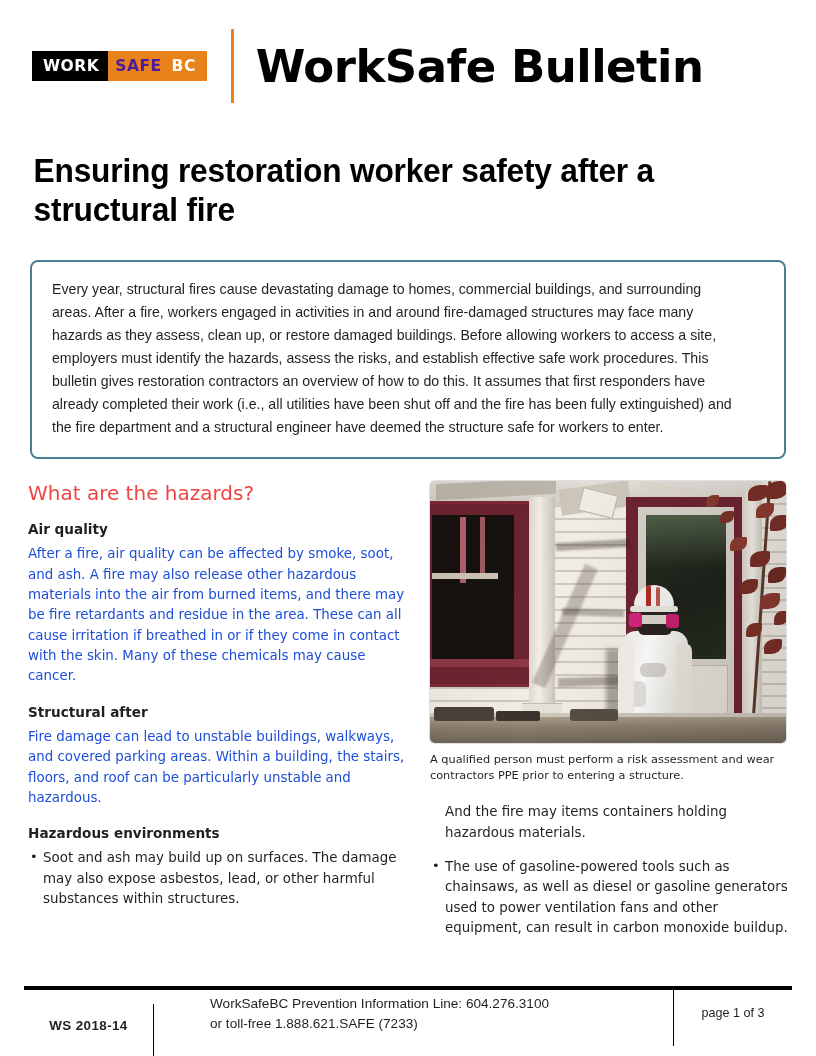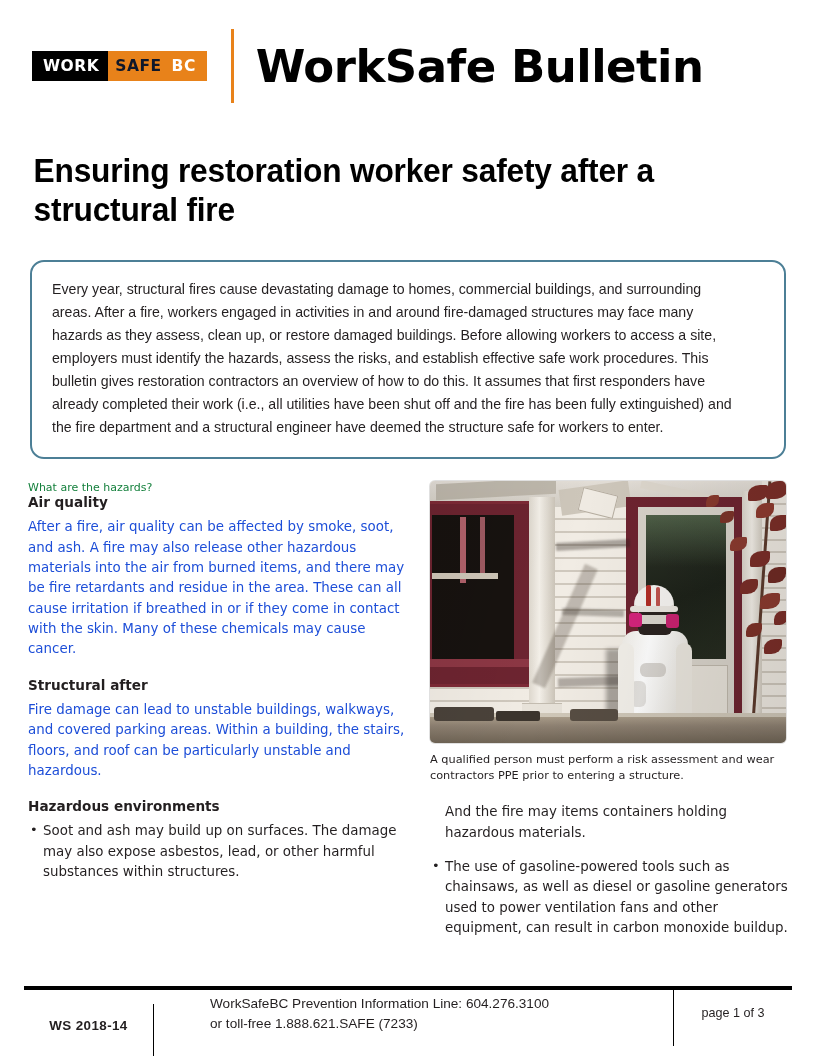--- a/index.html
+++ b/index.html
@@ -52,7 +52,7 @@
   }
   .logo-safe {
     background: #e8821a;
-    color: #0f172a;
+    color: #4c1d95;
     display: flex;
     align-items: center;
     padding: 0 7px;

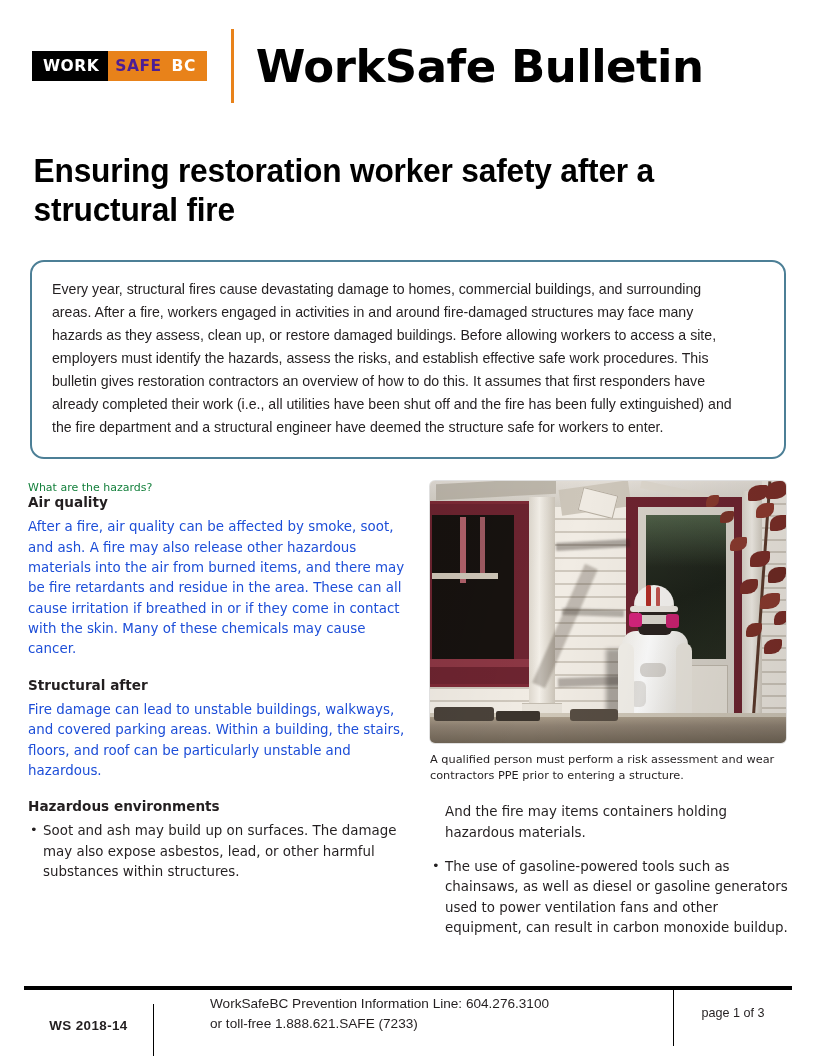--- a/index.html
+++ b/index.html
@@ -103,7 +103,7 @@
   .intro-box {
     margin: 30px 6px 0 6px;
     border: 2px solid #4c7f96;
-    border-radius: 14px;
+    border-radius: 8px;
     padding: 16px 20px 18px 20px;
     box-sizing: border-box;
   }

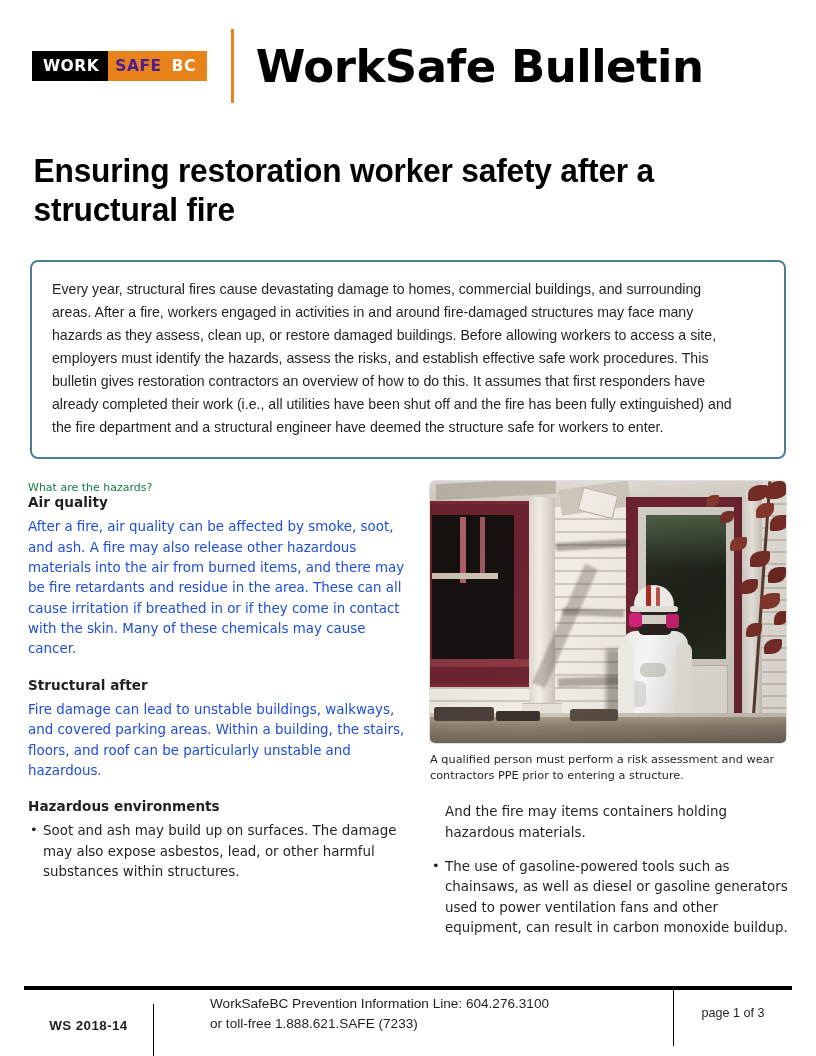--- a/index.html
+++ b/index.html
@@ -129,10 +129,10 @@
 
   h2.section-head {
     font-family: "DejaVu Sans", sans-serif;
-    font-size: 11px;
+    font-size: 20px;
     font-weight: normal;
-    color: #15803d;
-    margin: 0 0 0 0;
+    color: #ef4444;
+    margin: 0 0 16px 0;
   }
   h3.sub-head {
     font-family: "DejaVu Sans", sans-serif;

